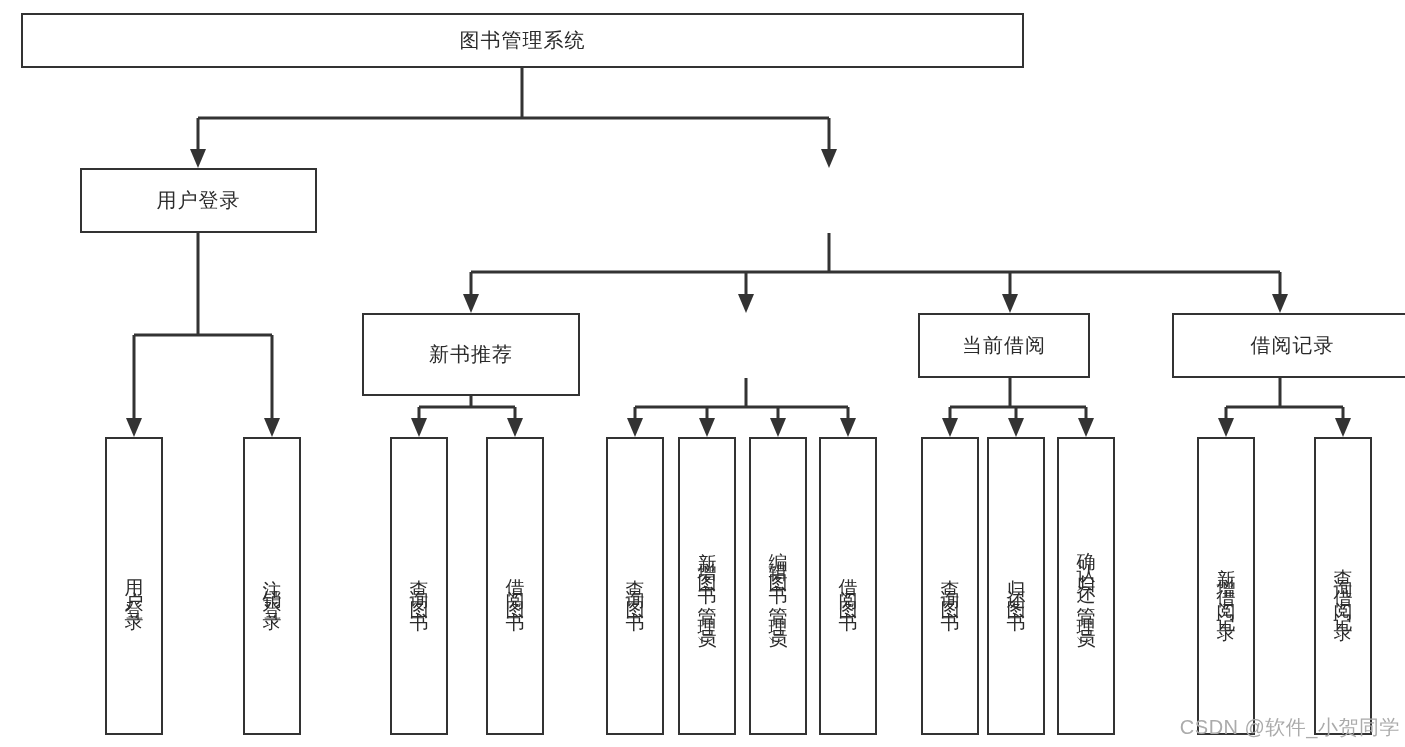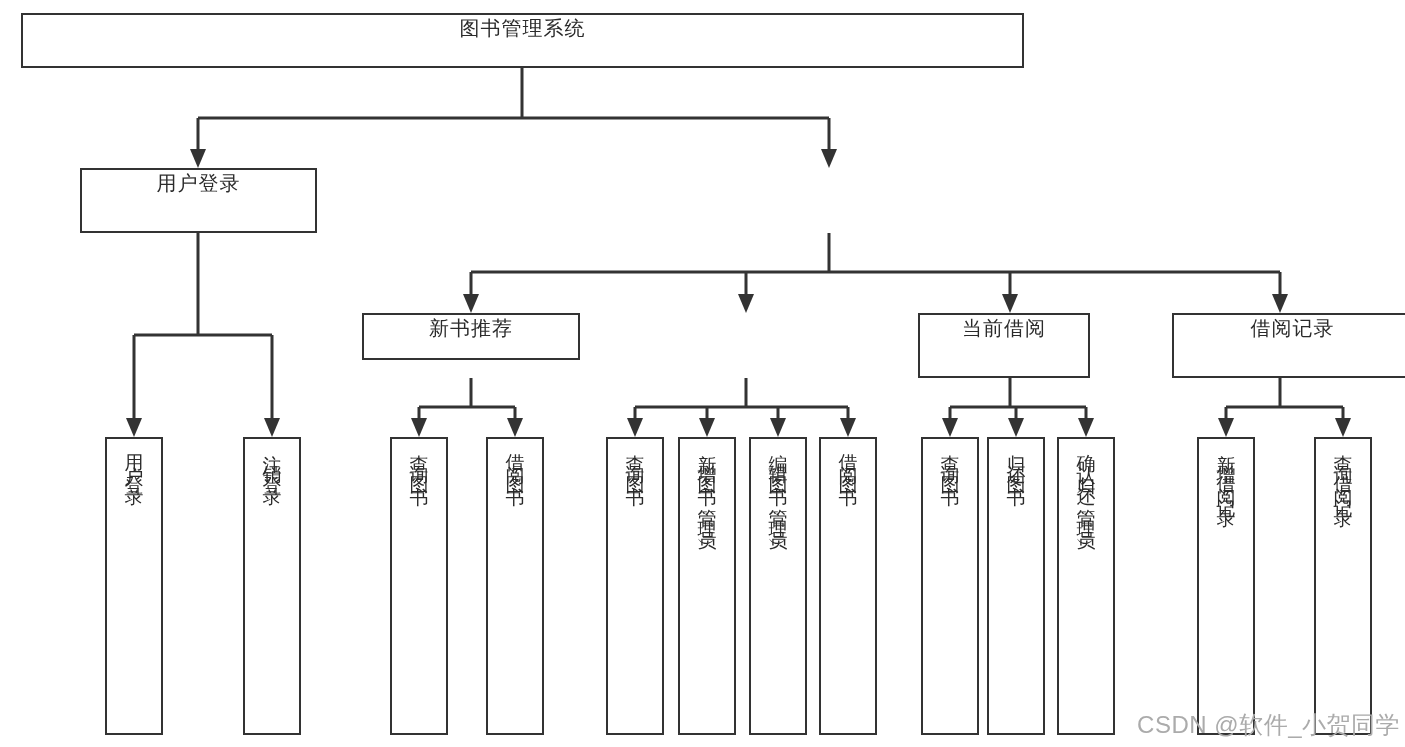--- a/index.html
+++ b/index.html
@@ -24,7 +24,7 @@
     box-sizing:border-box;
     border:2.5px solid var(--line-color);
     background:var(--background);
-    display:flex;justify-content:center;
+    display:flex;align-items:center;justify-content:center;
     color:var(--text-color);
     font-size:20px;
     letter-spacing:1px;

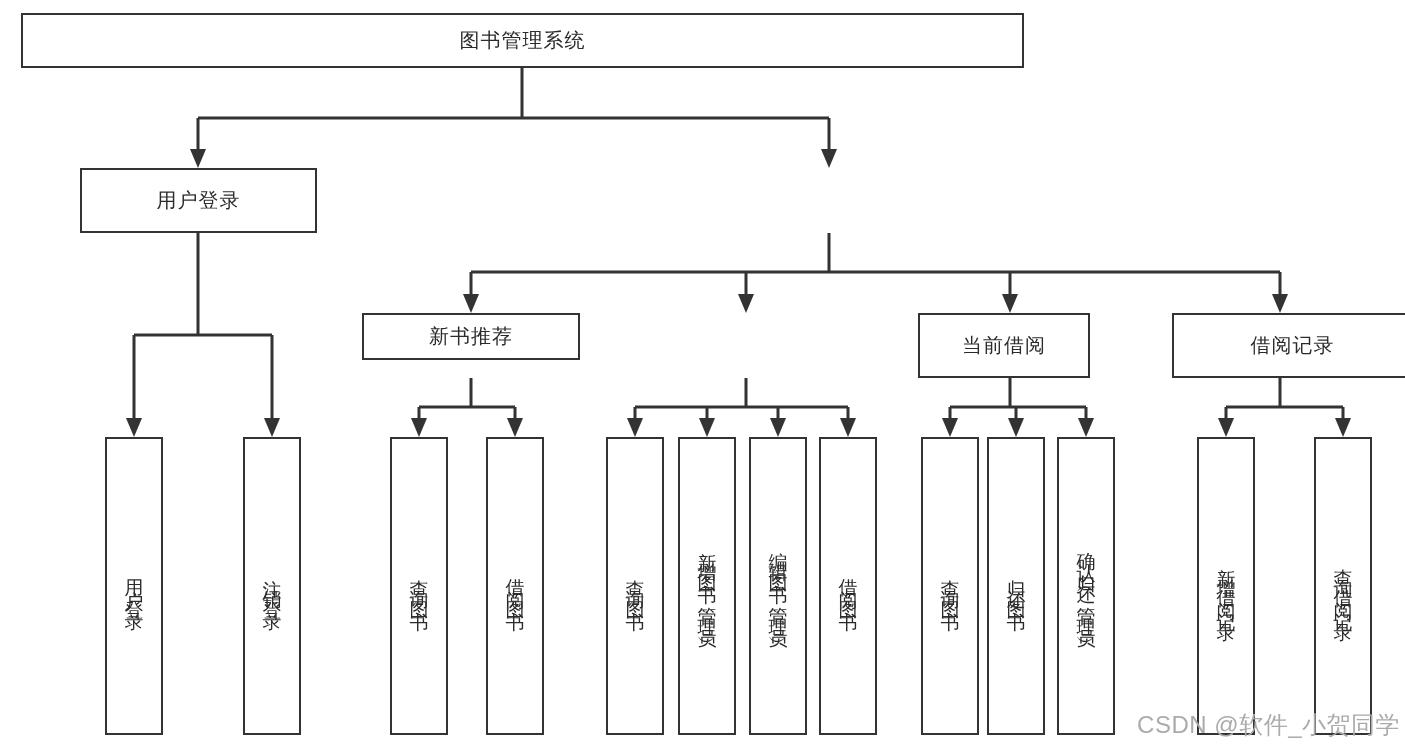--- a/index.html
+++ b/index.html
@@ -113,7 +113,7 @@
     <span>用户登录</span>
   </div>
 
-  <div class="node" style="left:362px;top:313px;width:218px;height:47px;">
+  <div class="node" style="left:362px;top:313px;width:218px;height:83px;">
     <span>新书推荐</span>
   </div>
   <div class="node" style="left:902px;top:313px;width:172px;height:65px;margin-left:16px;">

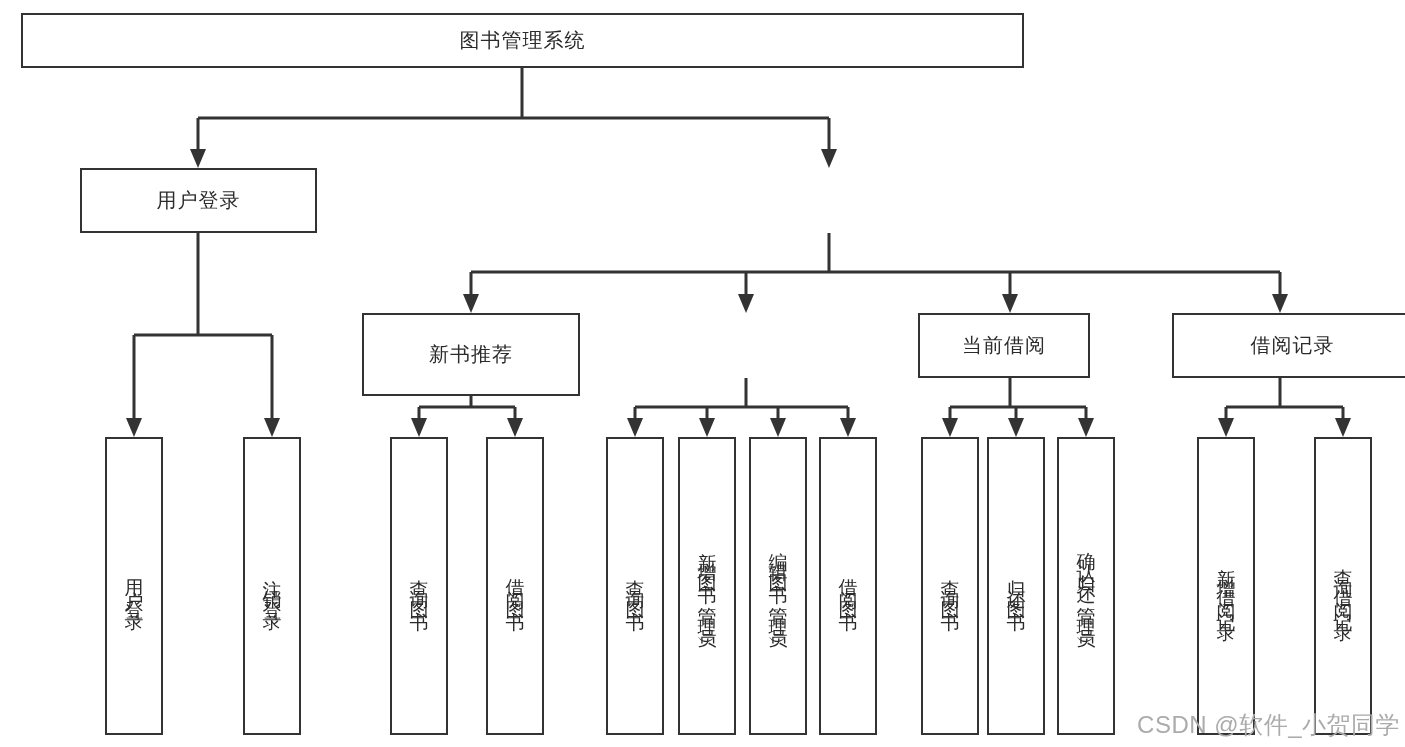--- a/index.html
+++ b/index.html
@@ -44,7 +44,7 @@
   .watermark{
     position:absolute;
     right:5px;bottom:6px;
-    font-size:24px;
+    font-size:20px;
     color:var(--watermark-color);
     z-index:3;
     letter-spacing:0.5px;

